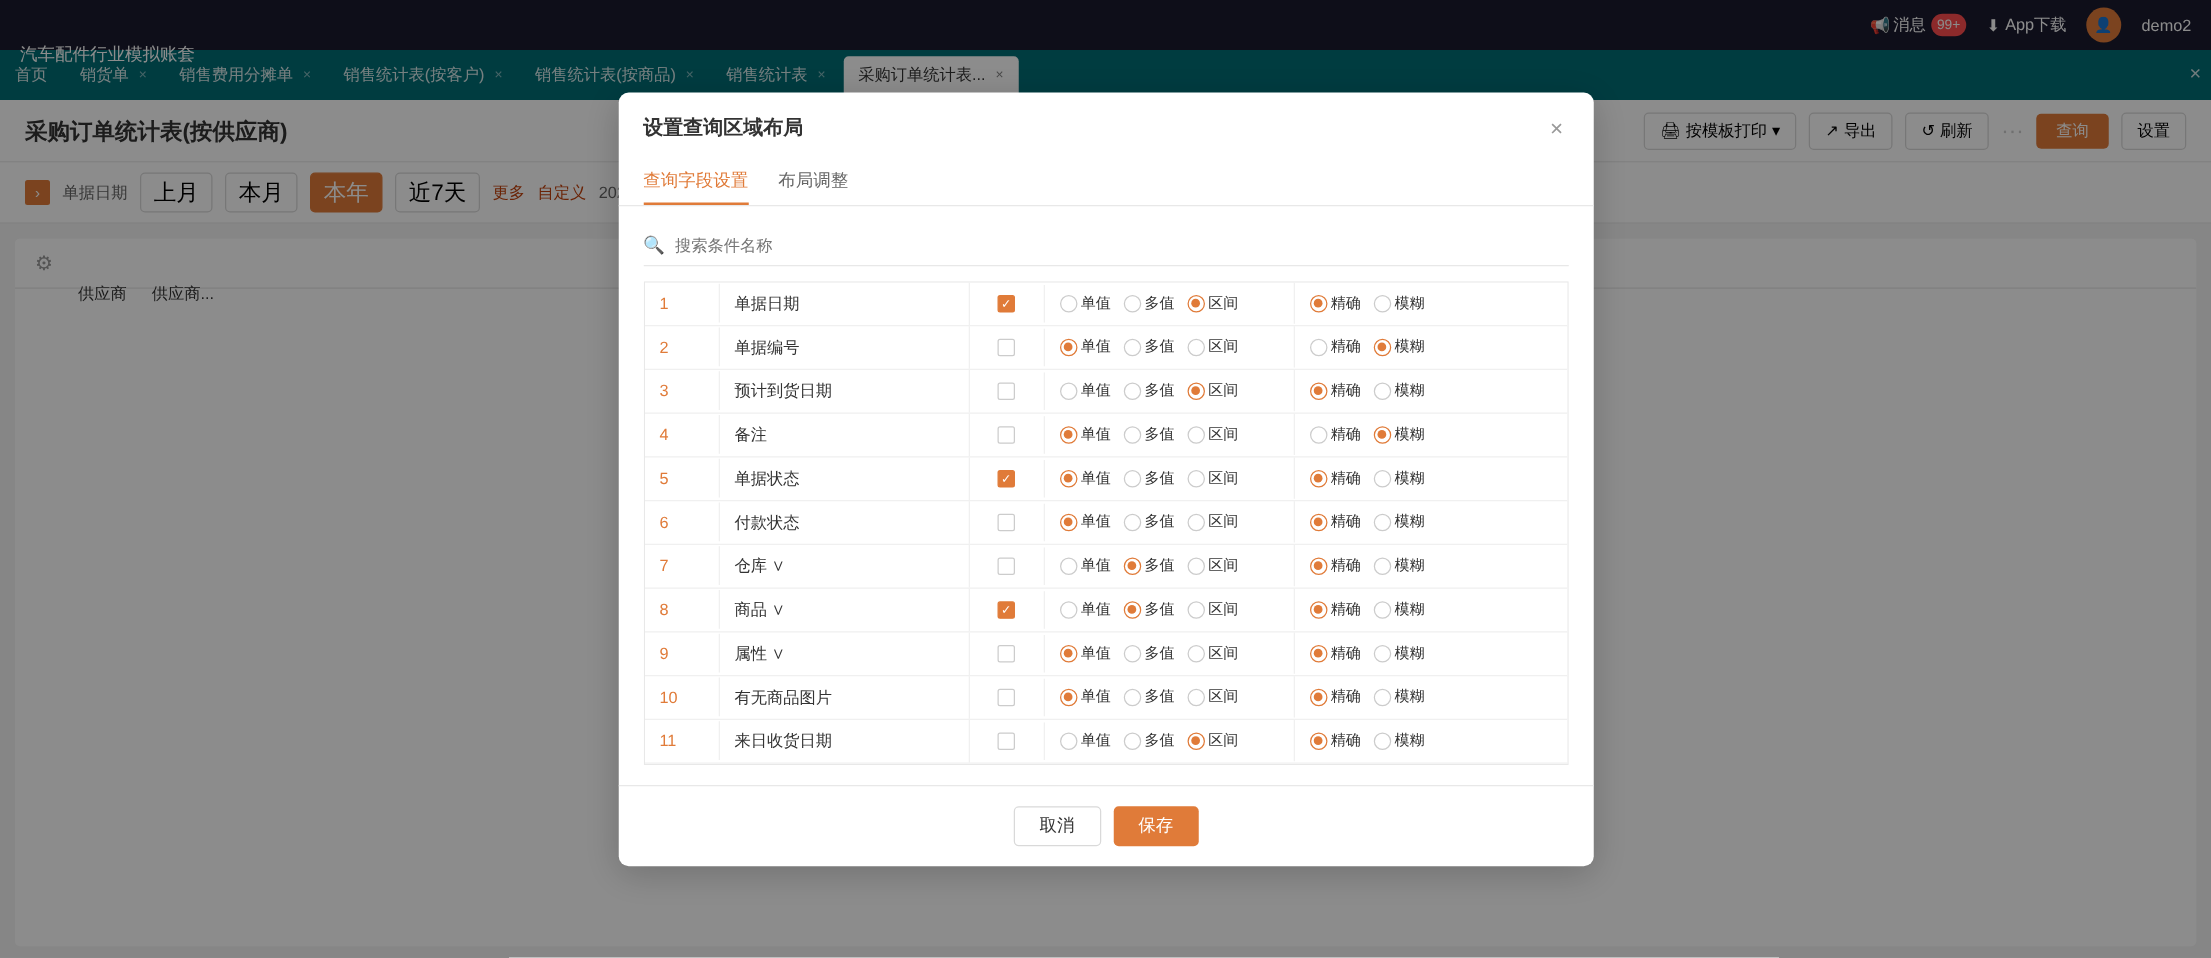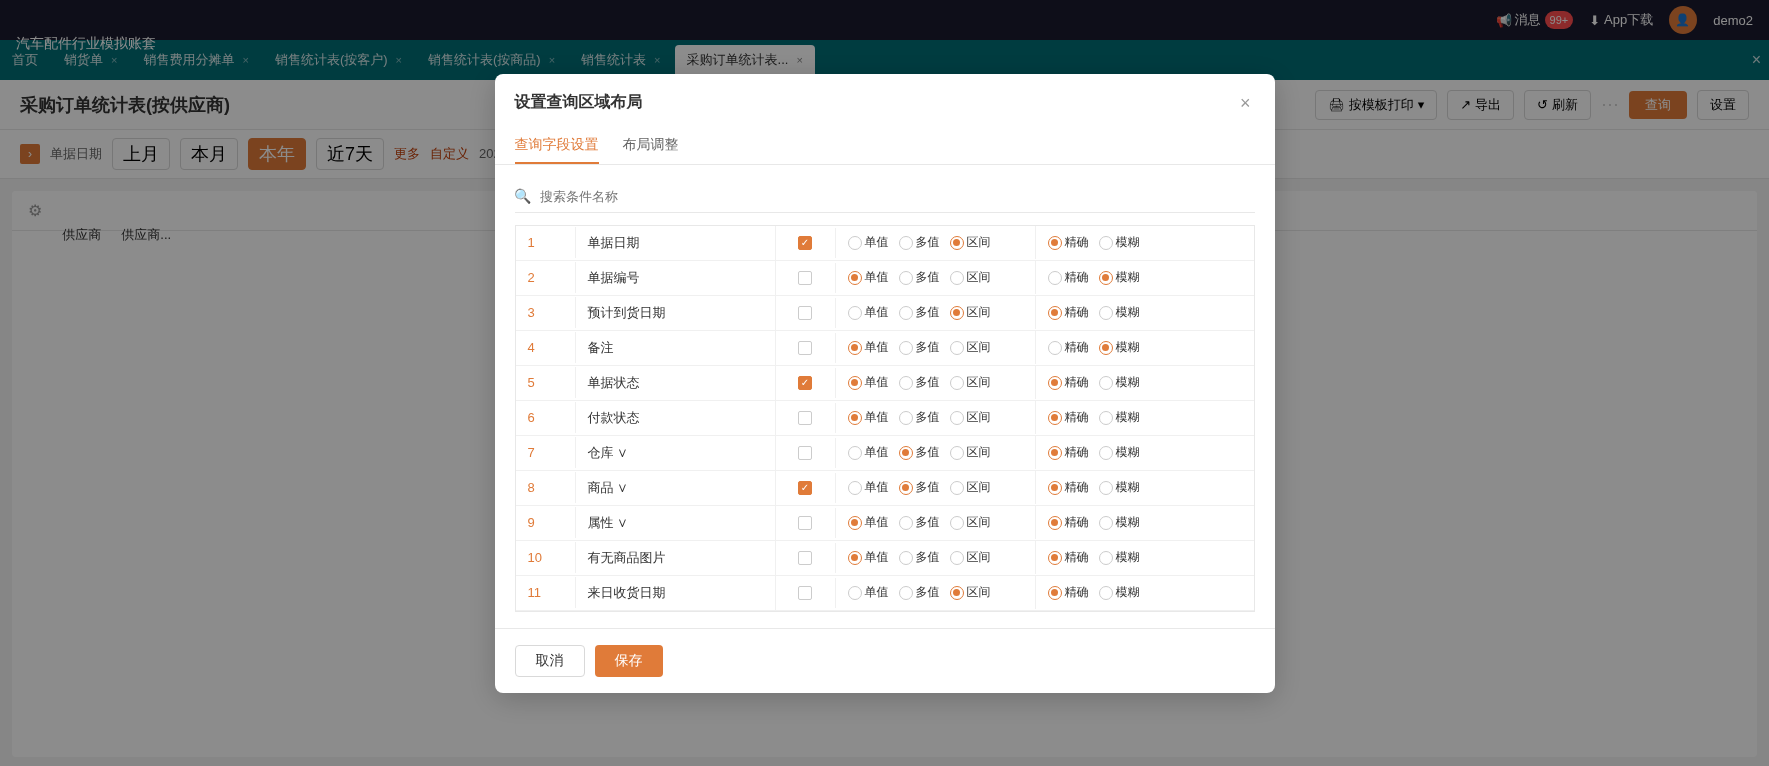--- a/index.html
+++ b/index.html
@@ -276,7 +276,7 @@
     .modal-footer {
       padding: 16px 20px;
       display: flex;
-      justify-content: flex-start;
+      justify-content: center;
       gap: 10px;
       border-top: 1px solid #e8e8e8;
     }

